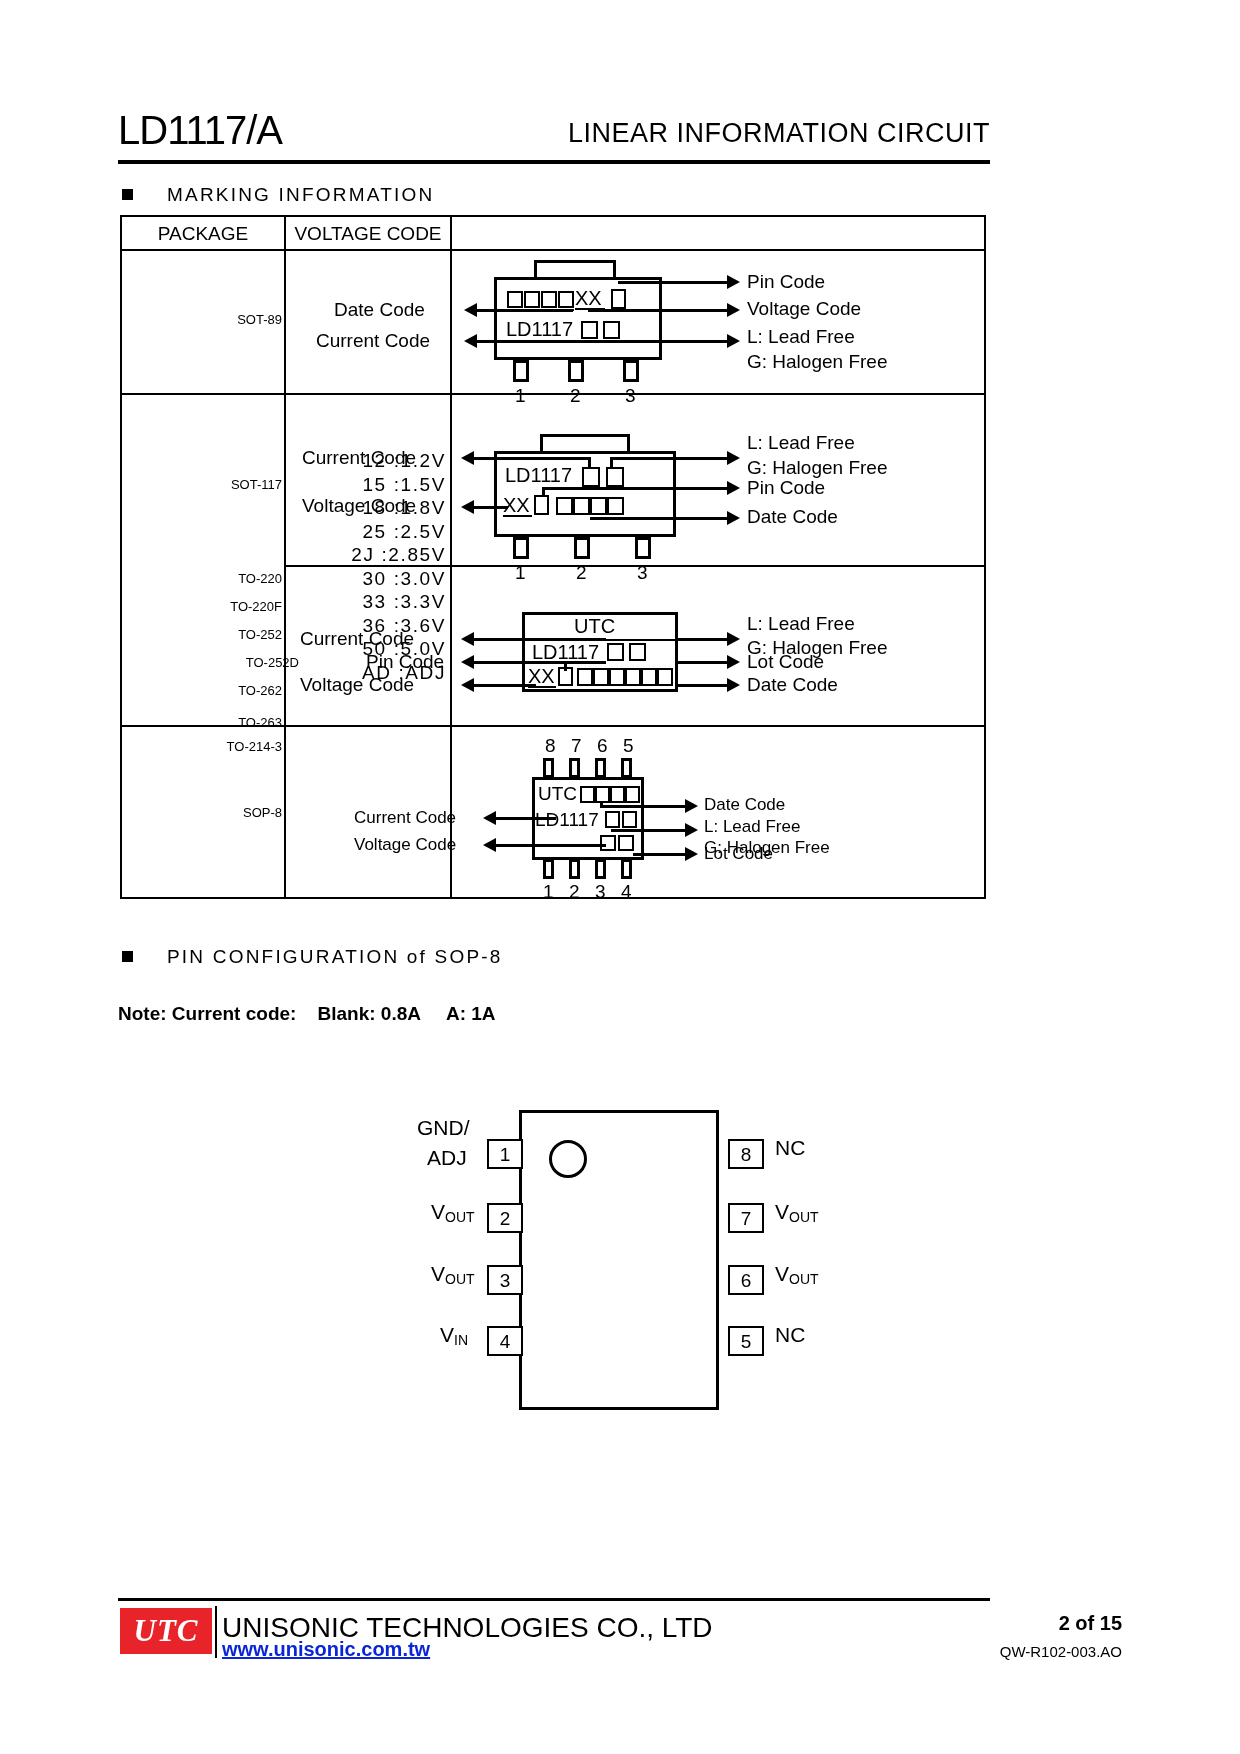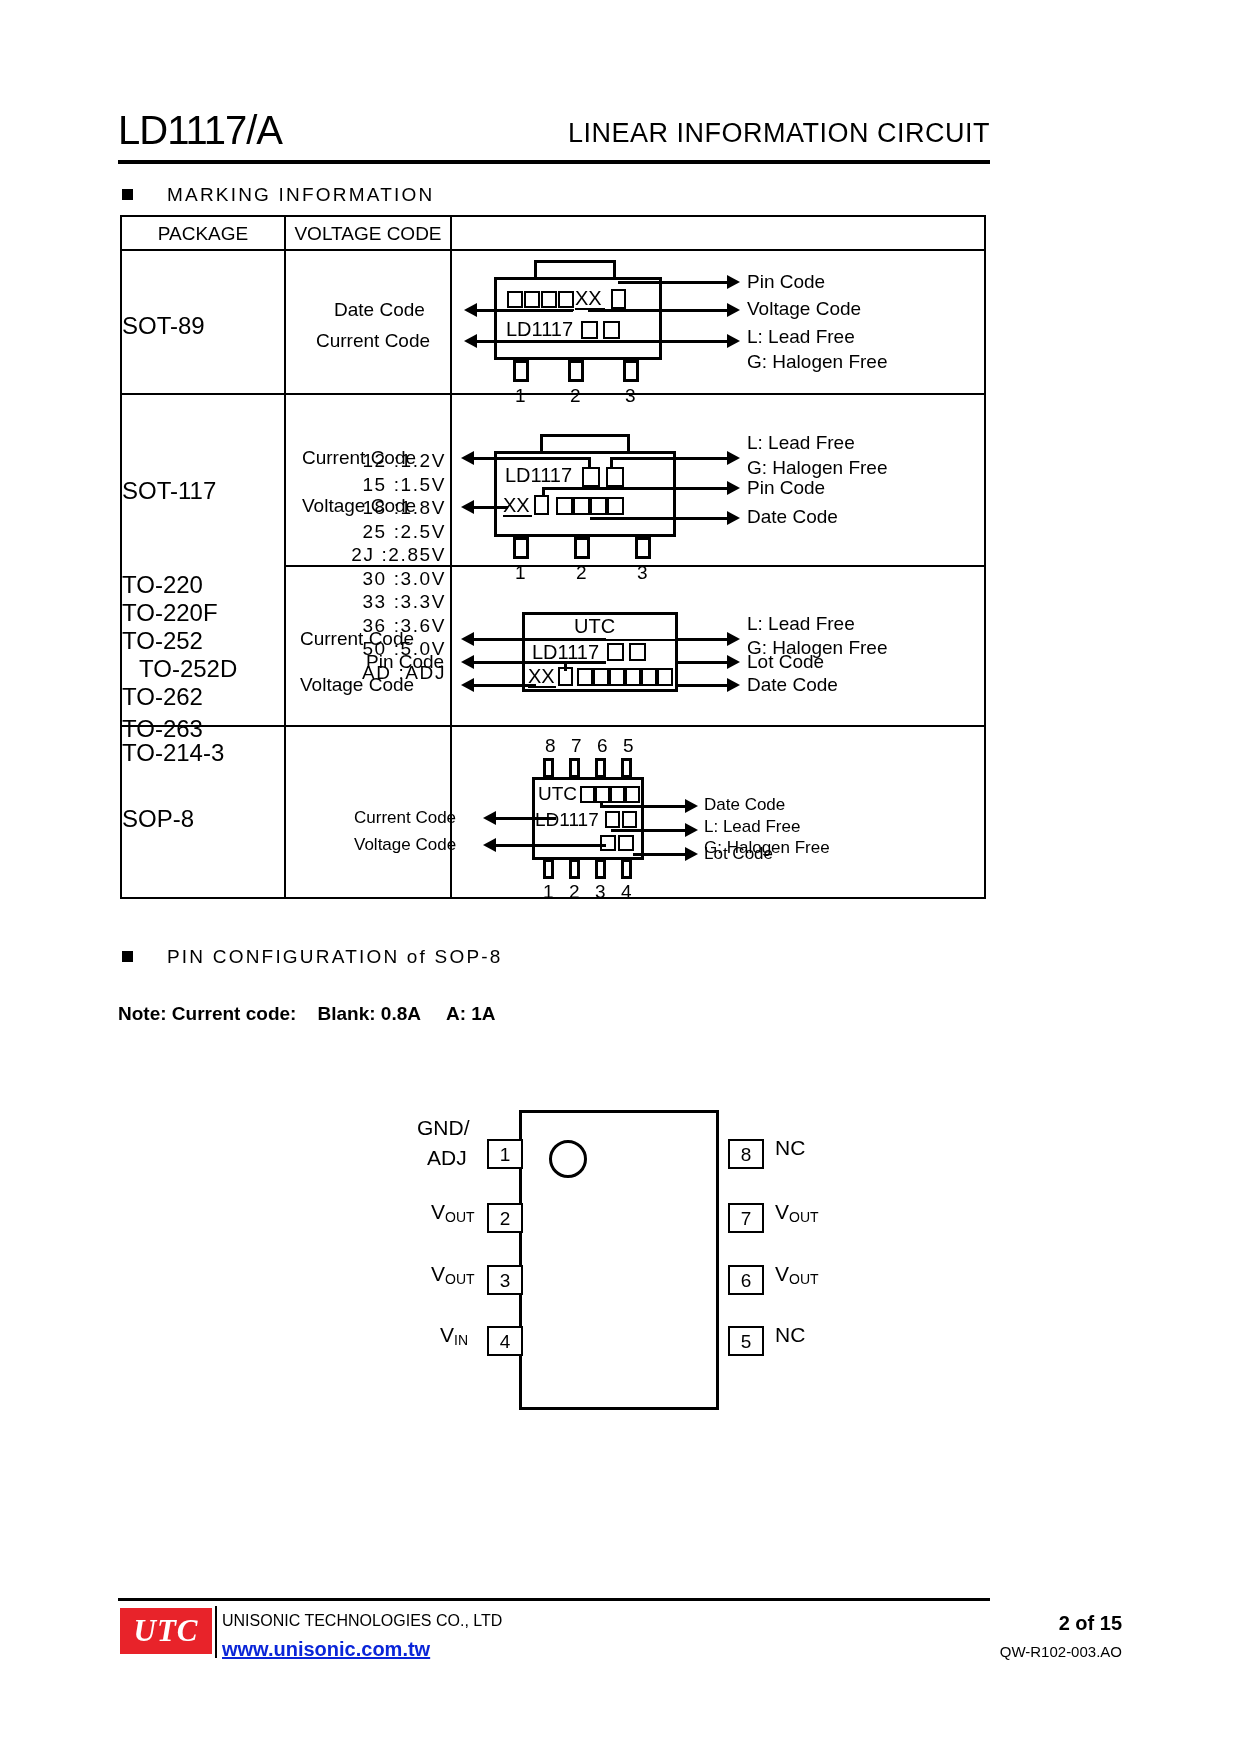--- a/index.html
+++ b/index.html
@@ -32,7 +32,7 @@
   .mt-hline{position:absolute;left:0;right:0;height:2px;background:#000;}
   .cellText{position:absolute;font-size:19px;text-align:center;}
 
-  .pkg-label{position:absolute;width:160px;text-align:left;font-size:24px;left:0;}
+  .pkg-label{position:absolute;width:160px;text-align:right;font-size:13px;left:0;}
   .vcode{position:absolute;left:0;width:160px;text-align:right;font-size:19px;
          letter-spacing:1.6px;line-height:23.5px;white-space:pre;}
   .bxl{position:absolute;border:3px solid #000;box-sizing:border-box;background:#fff;}

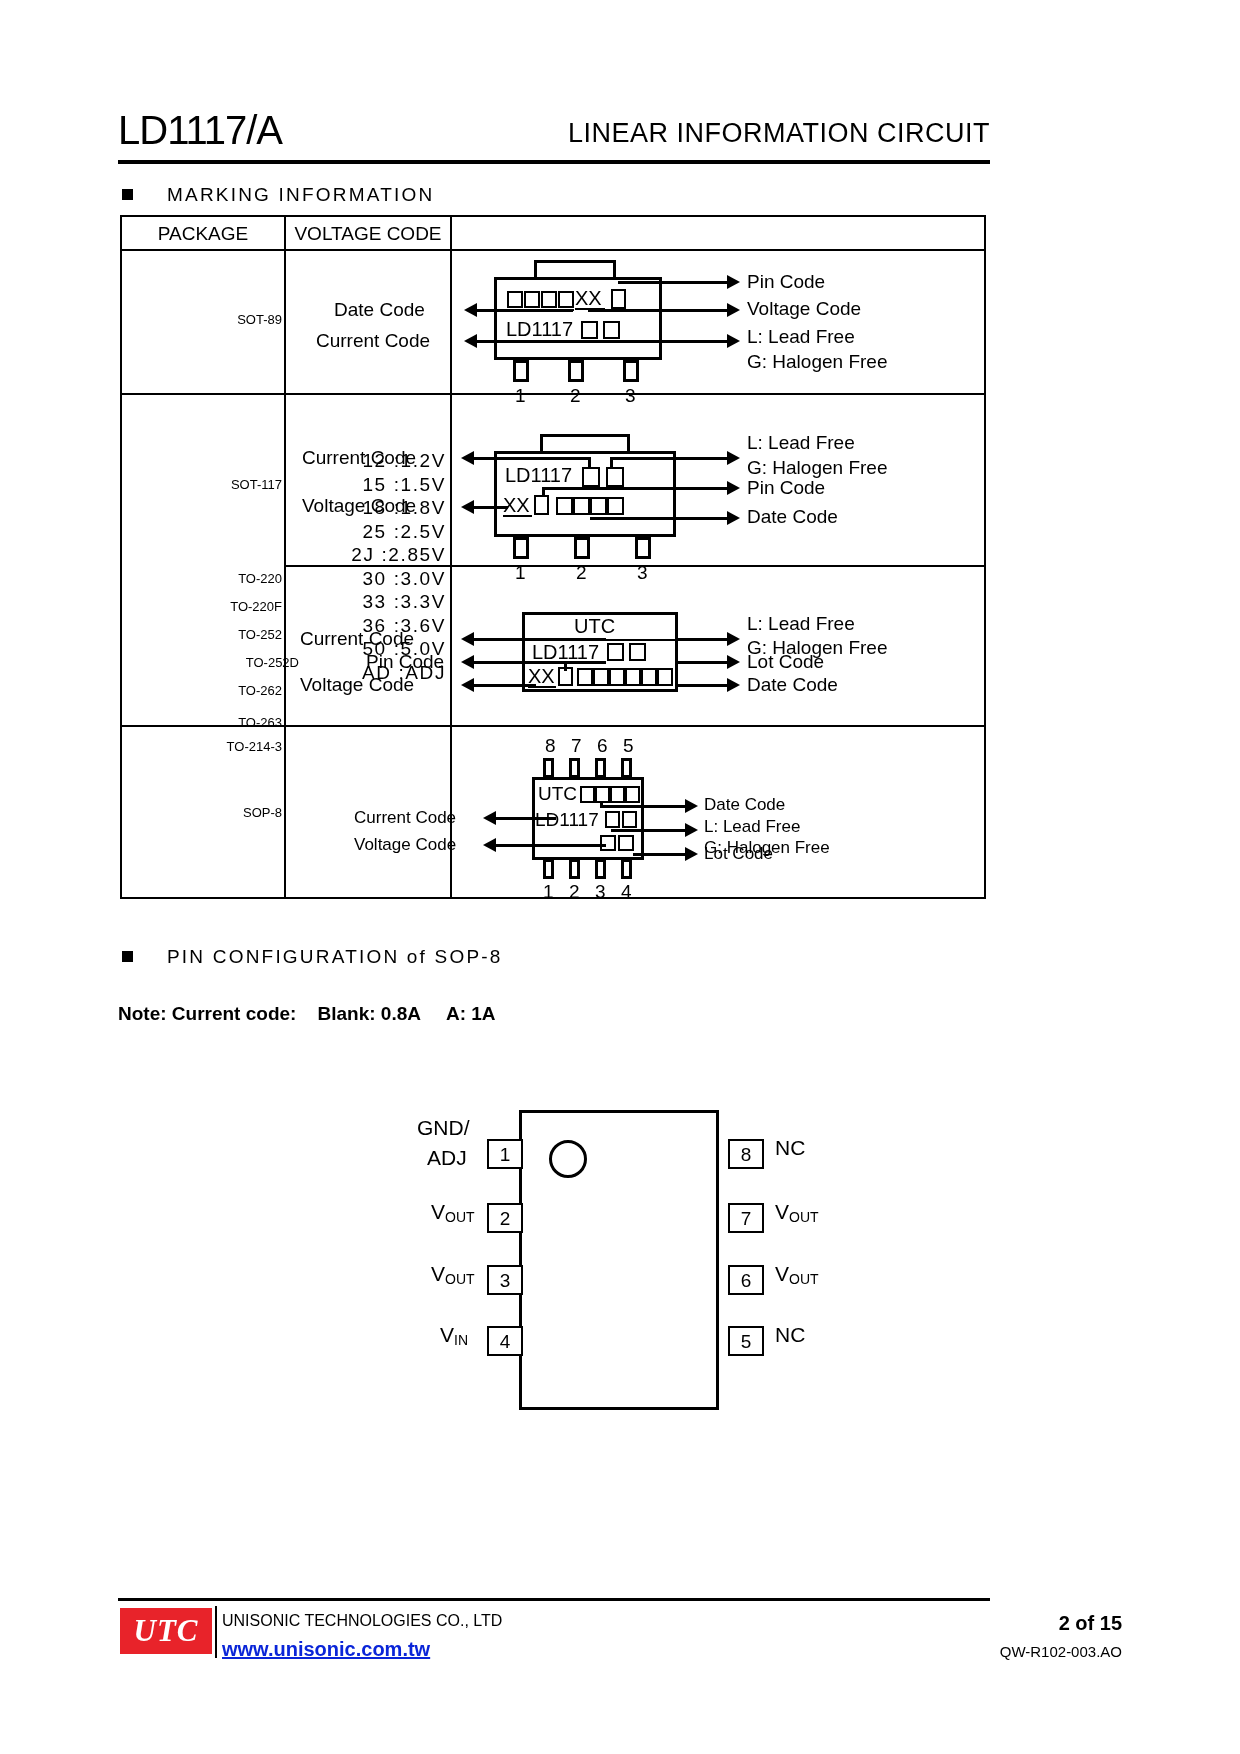--- a/index.html
+++ b/index.html
@@ -69,7 +69,7 @@
             display:flex;align-items:center;justify-content:center;}
   .utc-logo span{font-family:"Liberation Serif",serif;font-style:italic;font-weight:bold;
                  color:#fff;font-size:31px;letter-spacing:1px;}
-  .ft-co{position:absolute;left:222px;top:1612px;font-size:16px;}
+  .ft-co{position:absolute;left:222px;top:1612px;font-size:28px;}
   .ft-url{position:absolute;left:222px;top:1638px;font-size:20px;color:#0a25d8;
           font-weight:bold;text-decoration:underline;}
   .ft-page{position:absolute;right:118px;top:1612px;font-size:20px;font-weight:bold;text-align:right;}

